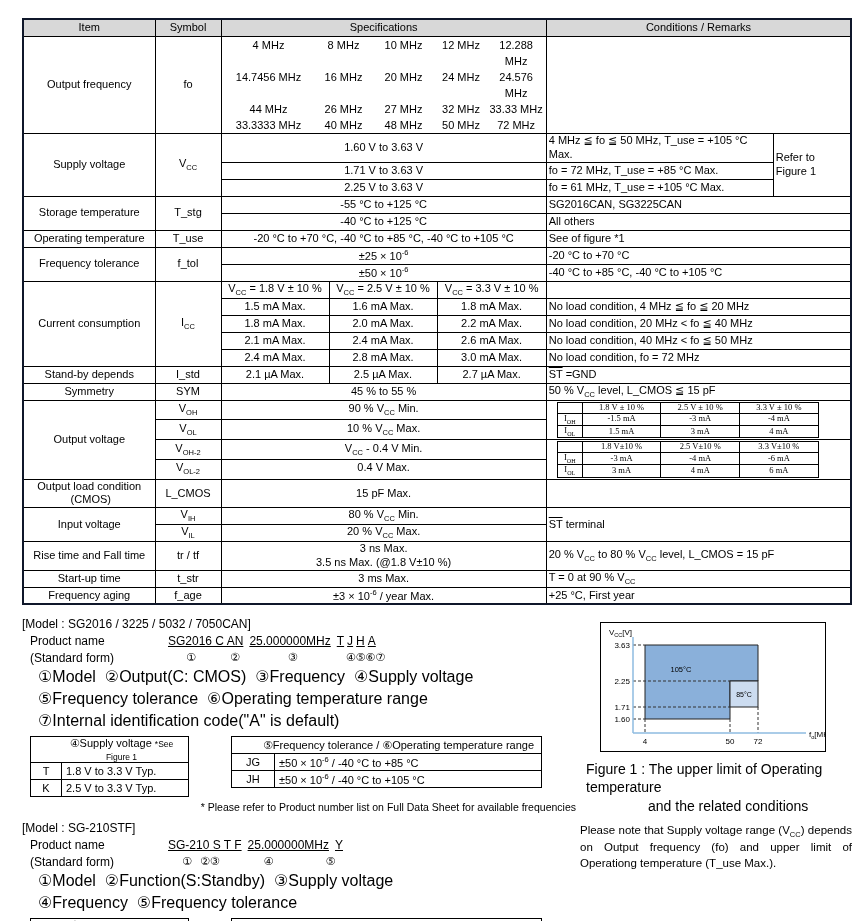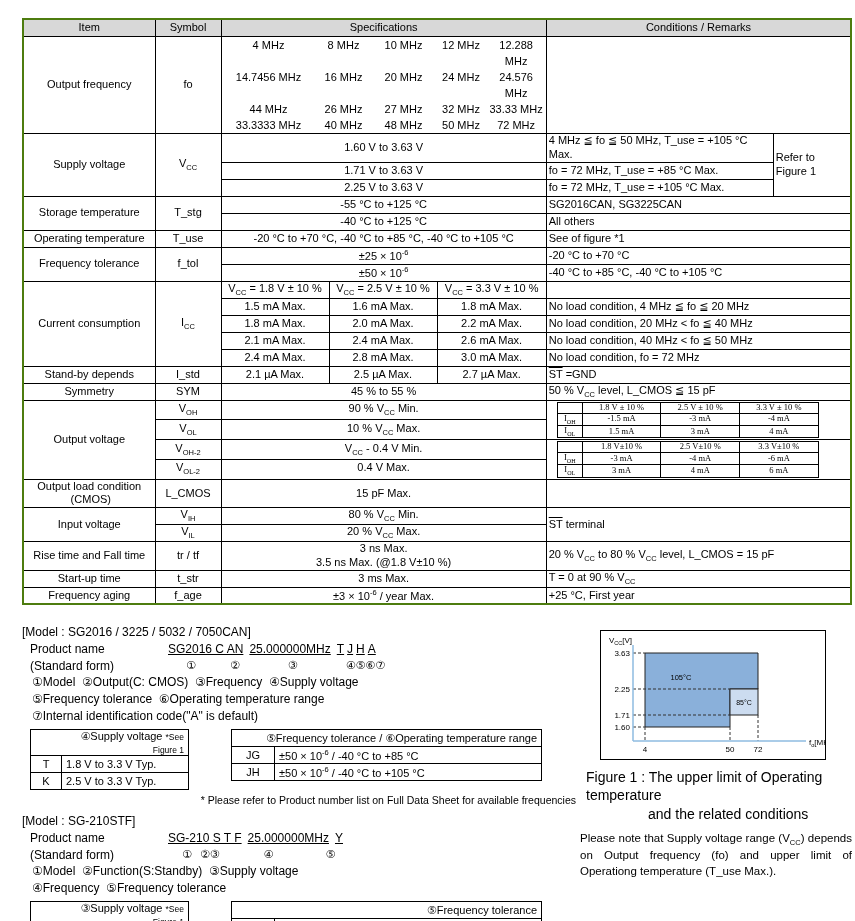--- a/index.html
+++ b/index.html
@@ -6,8 +6,8 @@
   body{width:855px;font-family:"Liberation Sans","DejaVu Sans",sans-serif;color:#000;}
   .page{position:relative;width:855px;height:921px;overflow:hidden;padding:0;}
   
-  table.spec{border-collapse:collapse;table-layout:fixed;width:830px;margin:18px 0 16px 22px;
-    font-size:11px;border:2px solid #4d7c0f;}
+  table.spec{border-collapse:collapse;table-layout:fixed;width:830px;margin:18px 0 8px 22px;
+    font-size:11px;border:2px solid #0f172a;}
   table.spec td,table.spec th{border:1px solid #000;padding:0 2px;vertical-align:middle;
     overflow:hidden;line-height:1.25;font-weight:normal;}
   tr.hdr th{background:#d8d8d8;text-align:center;height:16px;}

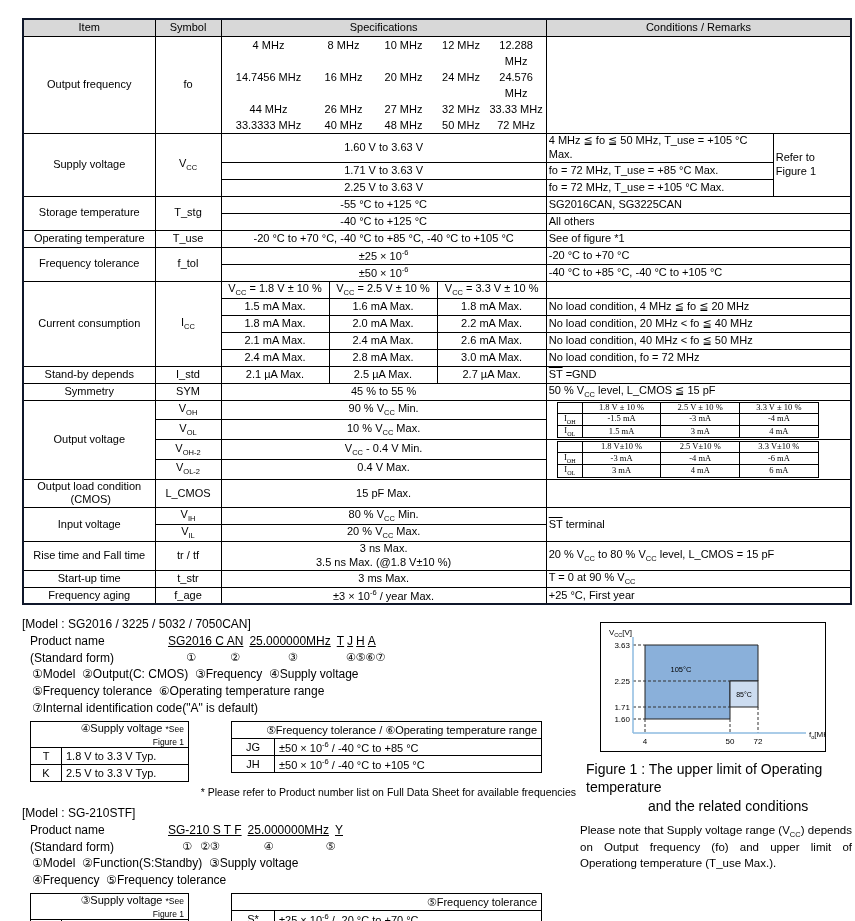--- a/index.html
+++ b/index.html
@@ -133,7 +133,7 @@
 </tr>
 <tr class="r17">
   <td colspan="15" class="c">2.25 V to 3.63 V</td>
-  <td class="l">fo = 72 MHz, T_use = +105 °C Max.</td>
+  <td class="l">fo = 61 MHz, T_use = +105 °C Max.</td>
 </tr>
 
 <tr class="r17">

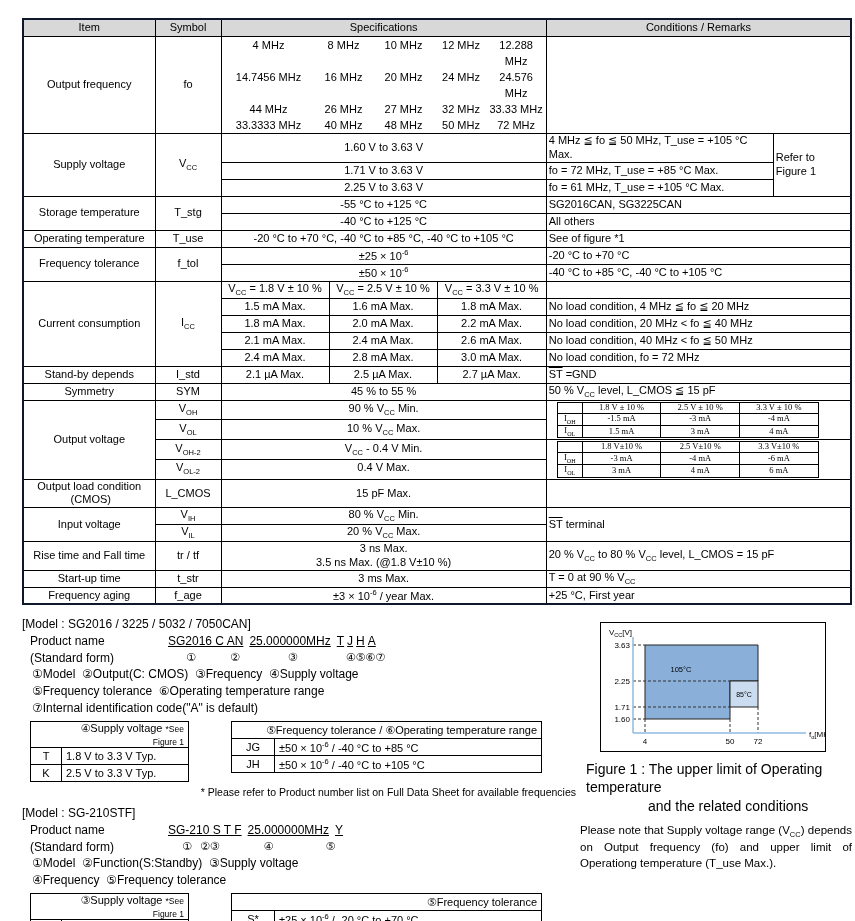--- a/index.html
+++ b/index.html
@@ -36,7 +36,7 @@
   .u{text-decoration:underline;}
   .pname .u{margin-right:6px;}
   .markers{display:flex;font-size:11px;}
-  .legend{font-size:12px;white-space:pre-wrap;margin:2px 0 0 10px;line-height:1.25;}
+  .legend{font-size:16px;white-space:pre-wrap;margin:2px 0 0 16px;line-height:1.25;}
   .codetables{display:flex;align-items:flex-start;margin:5px 0 0 8px;}
   table.code{border-collapse:collapse;font-size:11px;}
   table.code td{border:1px solid #000;padding:0 4px;height:16px;vertical-align:middle;}

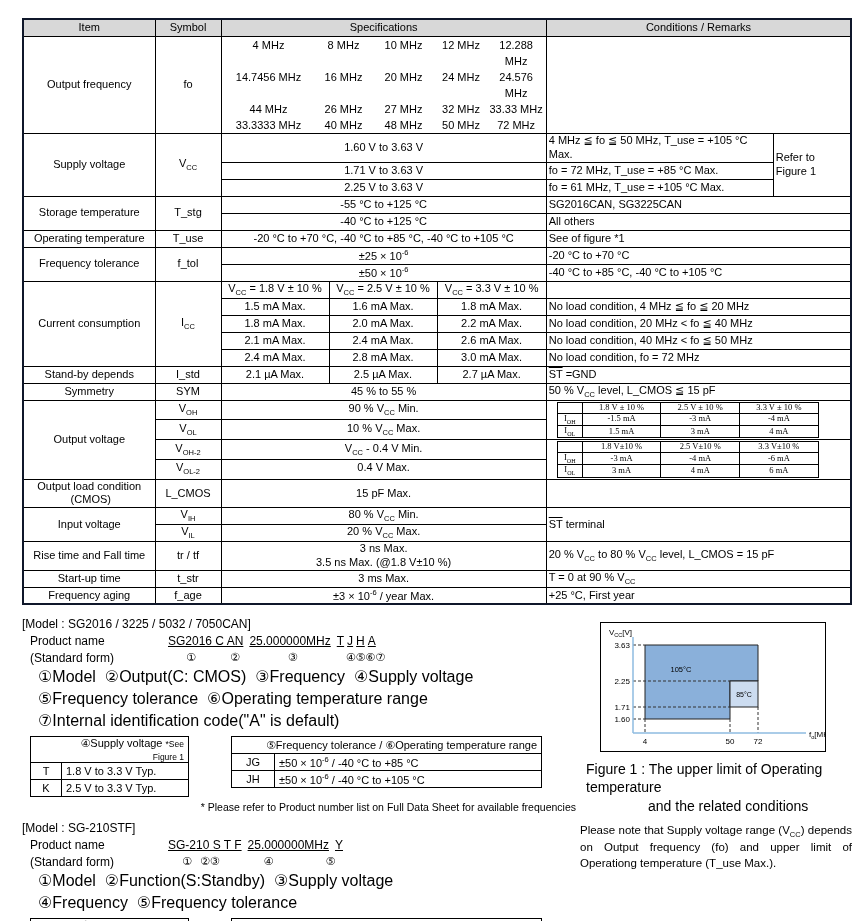--- a/index.html
+++ b/index.html
@@ -40,7 +40,7 @@
   .codetables{display:flex;align-items:flex-start;margin:5px 0 0 8px;}
   table.code{border-collapse:collapse;font-size:11px;}
   table.code td{border:1px solid #000;padding:0 4px;height:16px;vertical-align:middle;}
-  table.code td.hd{text-align:right;padding-left:28px;}
+  table.code td.hd{text-align:center;padding-left:28px;}
   table.code td.cd{text-align:center;}
   .svnote{font-size:8.5px;}
   .ft{margin-left:42px;}

